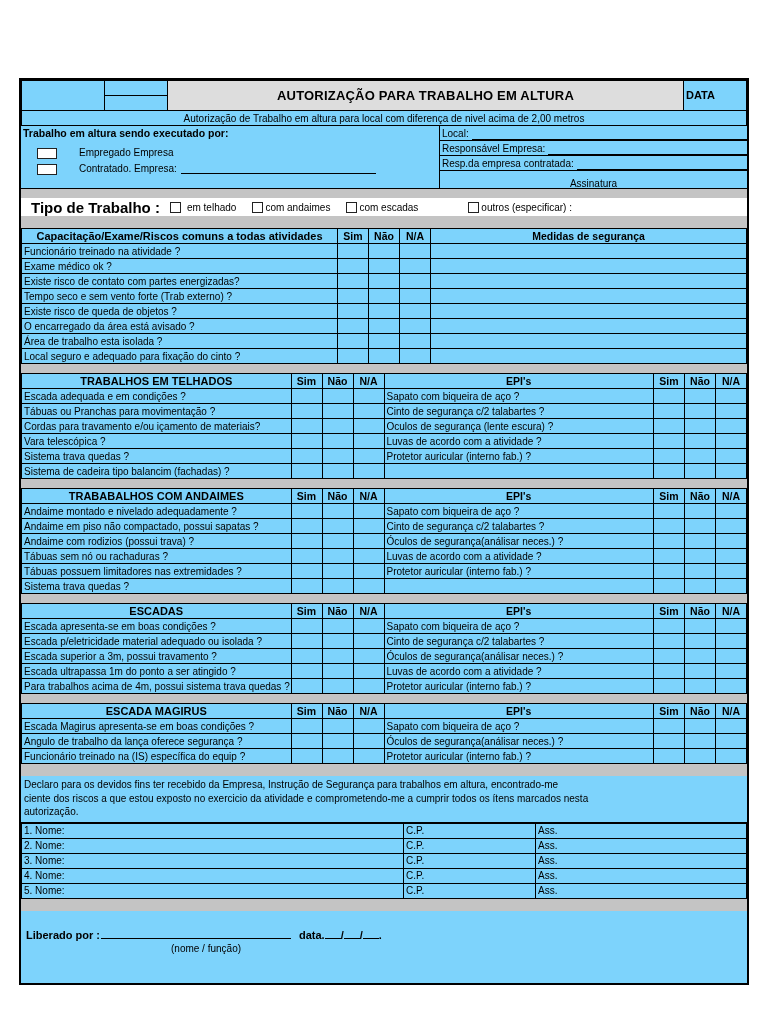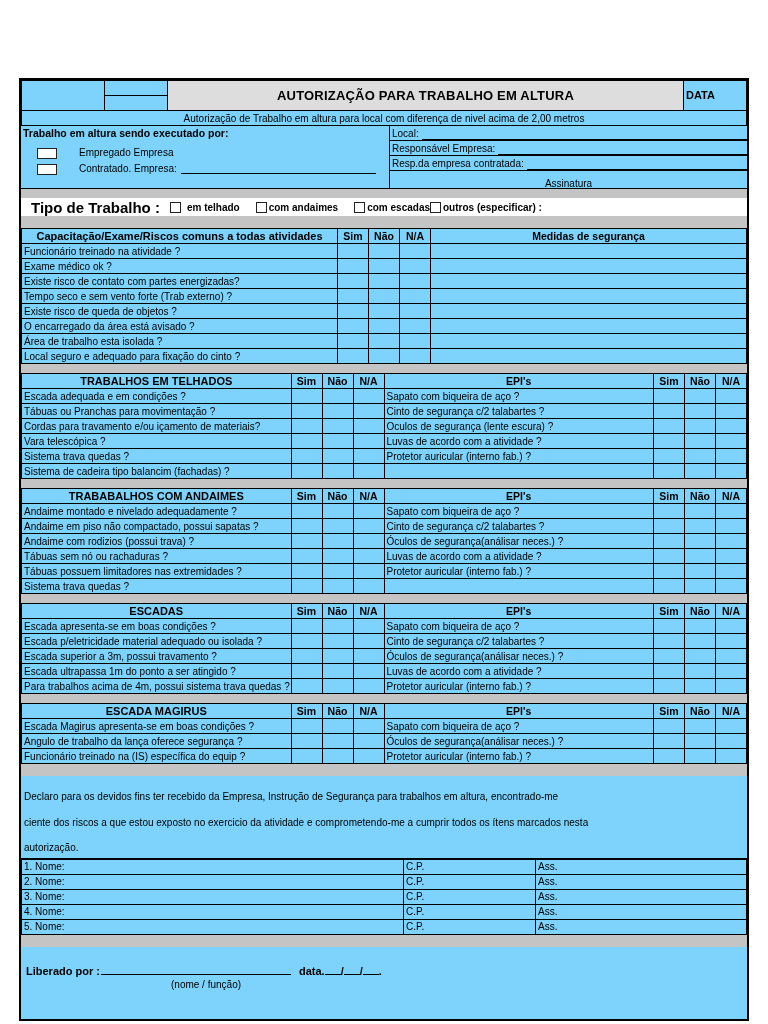--- a/index.html
+++ b/index.html
@@ -75,7 +75,7 @@
     border-bottom: 1px solid #000;
   }
   .exec-left {
-    width: 369px;
+    width: 419px;
     border-right: 1px solid #000;
     box-sizing: border-box;
     position: relative;

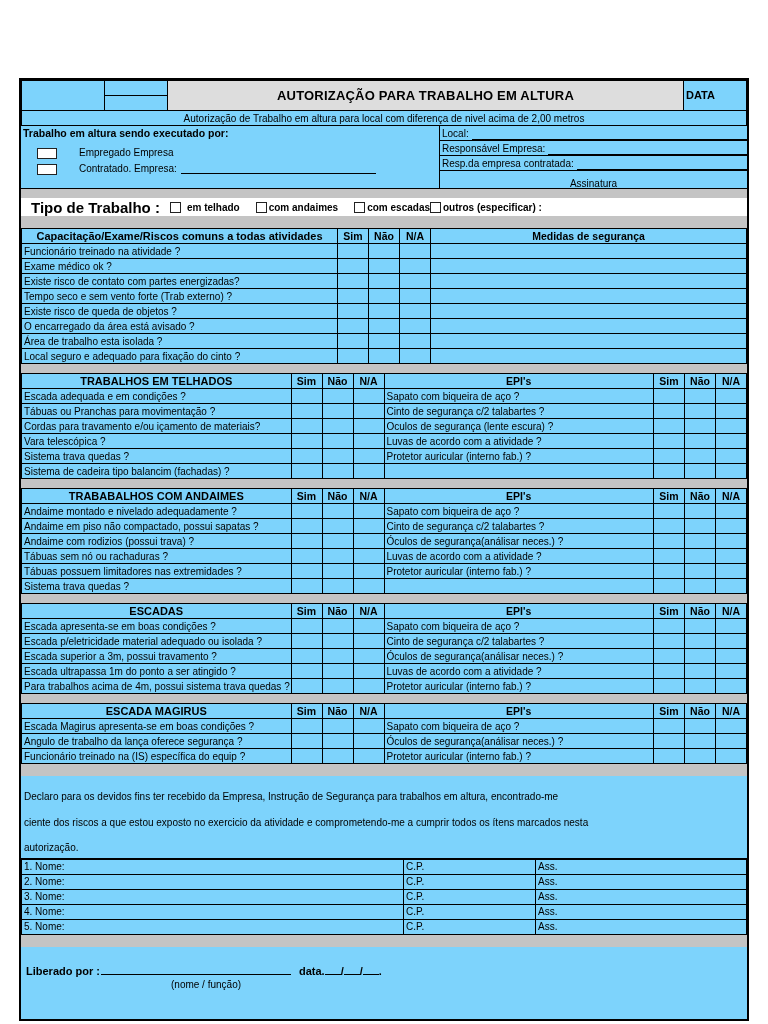--- a/index.html
+++ b/index.html
@@ -177,7 +177,7 @@
     padding-left: 10px;
     margin-right: 10px;
   }
-  .tipo .opt { display: flex; align-items: flex-start; font-weight: bold; }
+  .tipo .opt { display: flex; align-items: flex-start; }
   .tipo .opt.gap1 { margin-right: 16px; }
   .tipo .opt .box-pad { margin-right: 6px; }
   .cl-yn     { width: 26px; text-align: center !important; }

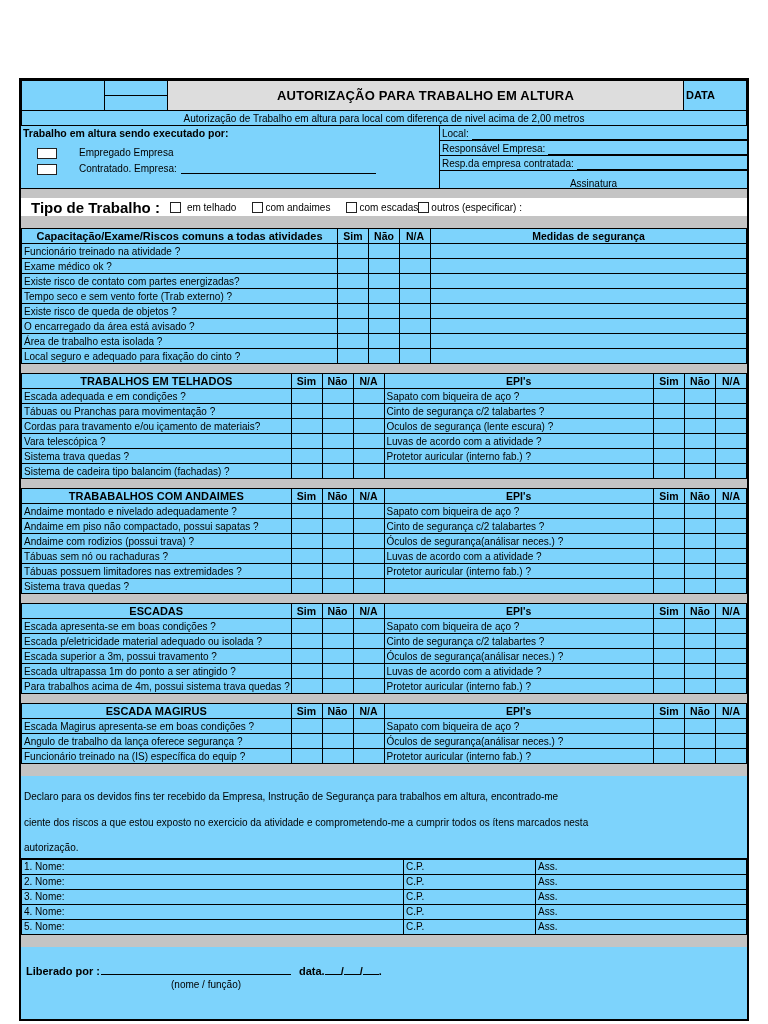--- a/index.html
+++ b/index.html
@@ -311,7 +311,7 @@
       <span class="chk-sm"></span>
       <span>com escadas</span>
     </span>
-    <span class="opt" style="">
+    <span class="opt" style="margin-left:50px">
       <span class="chk-sm"></span>
       <span>outros (especificar) :</span>
     </span>

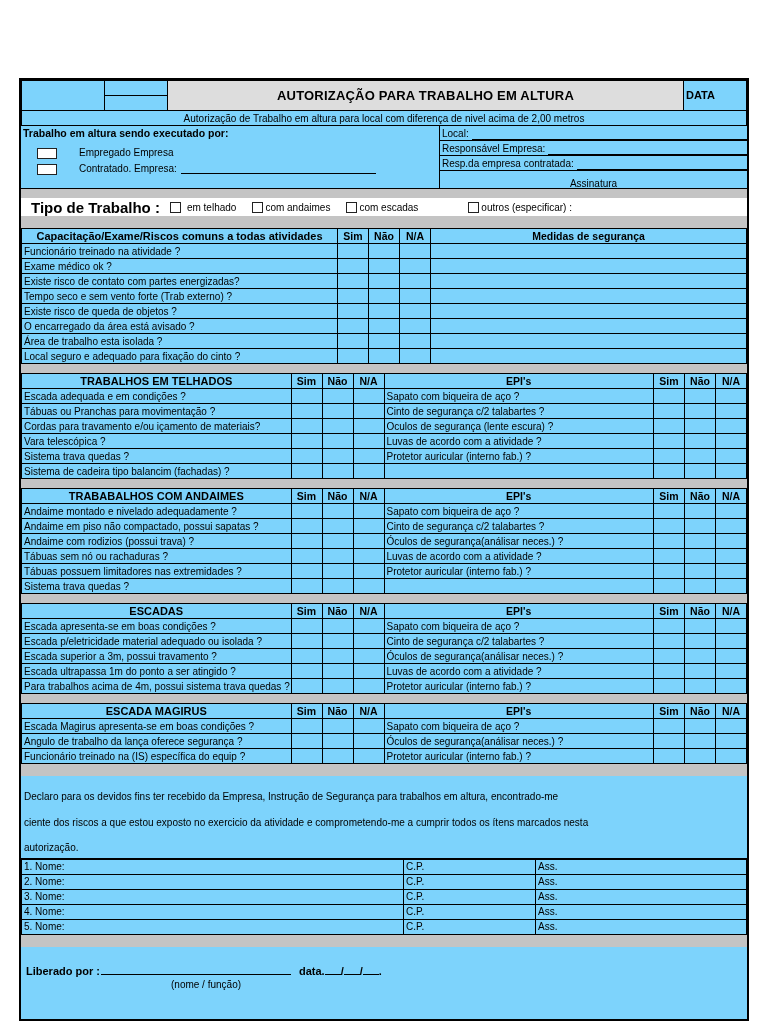--- a/index.html
+++ b/index.html
@@ -196,7 +196,7 @@
     padding: 2px 4px 3px 3px;
     border-bottom: 1px solid #000;
   }
-  .decl-text div { white-space: nowrap; margin-top: 12px; }
+  .decl-text div { white-space: nowrap; }
   .nm-col  { }
   .cp-col  { width: 127px; }
   .ass-col { width: 206px; }

